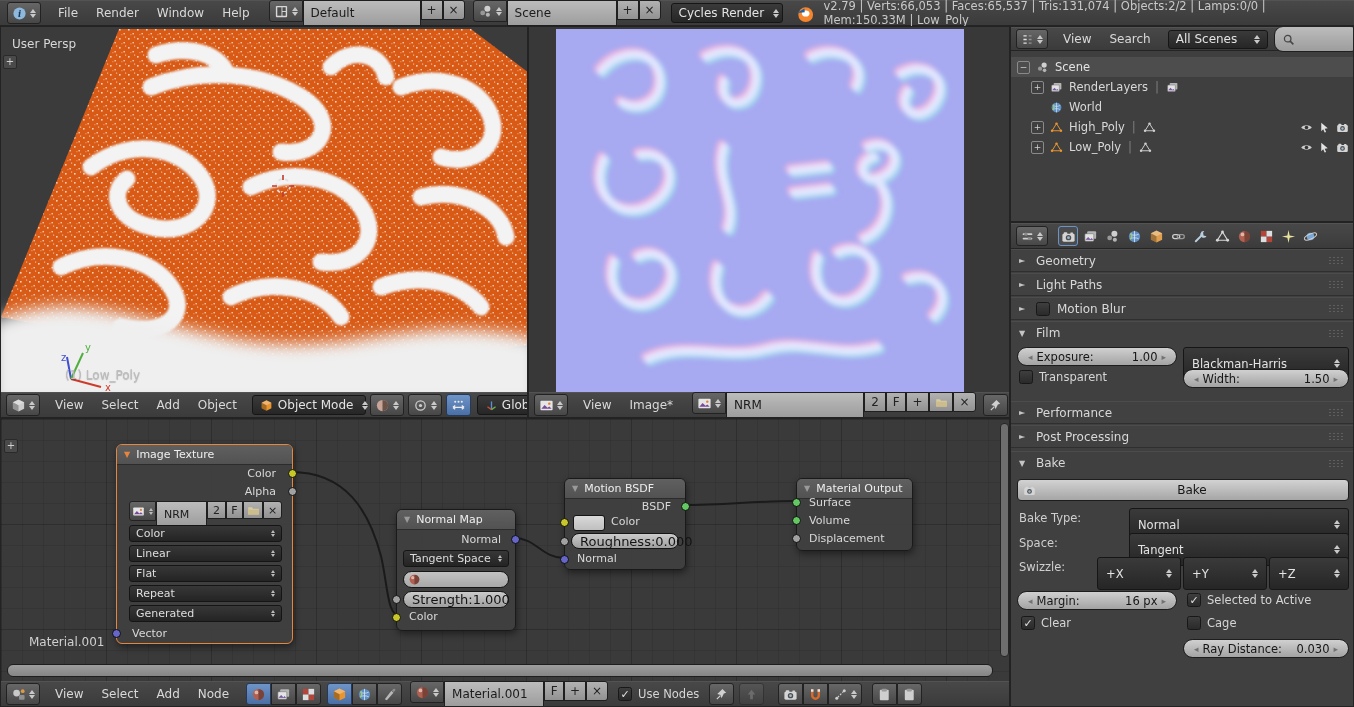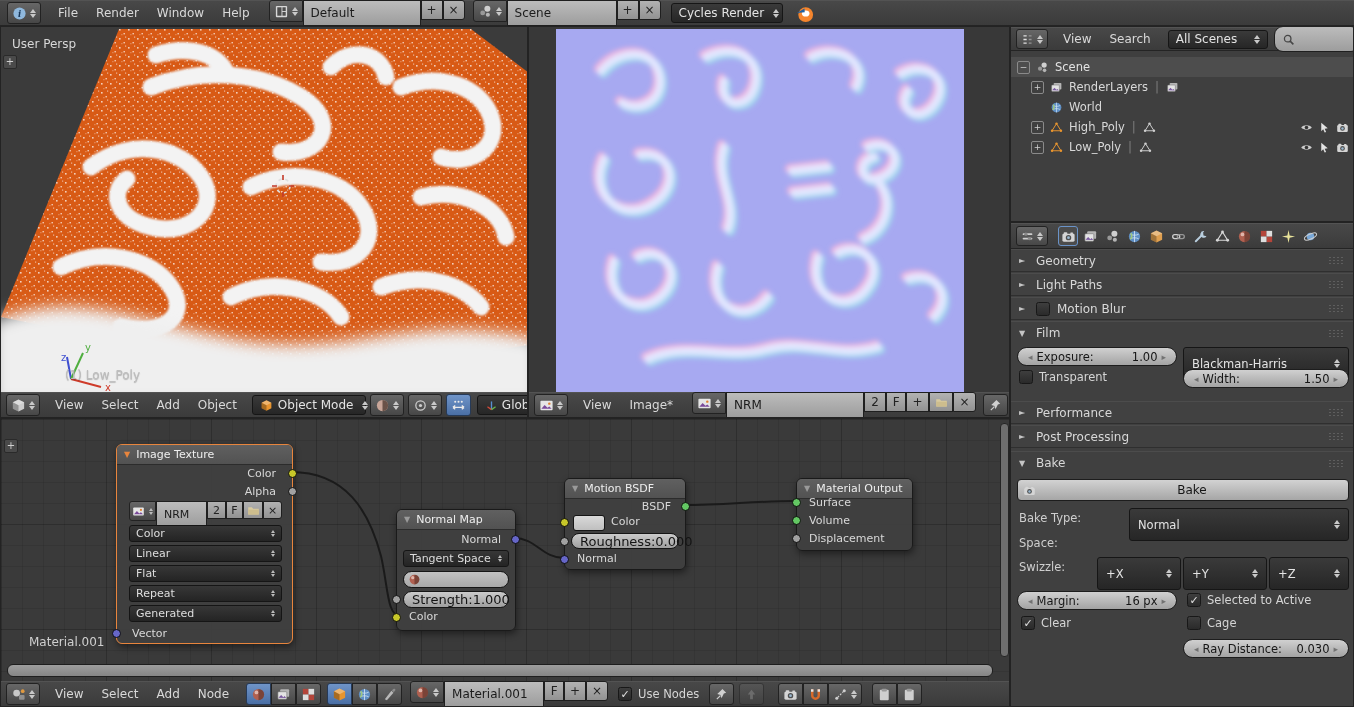--- a/index.html
+++ b/index.html
@@ -272,6 +272,7 @@
     <svg class="ic" style="width:19px;height:19px;margin-left:12px;">
         <use href="#s-blender"></use>
       </svg>
+    <span style="margin-left:10px;font-size:11.5px;color:#c9c9c9;">v2.79 | Verts:66,053 | Faces:65,537 | Tris:131,074 | Objects:2/2 | Lamps:0/0 | Mem:150.33M | Low_Poly</span>
   </div>
 
   <div class="area" style="left:0;top:26;width:528px;height:392px;top:26px;background:#3b3b3b;">

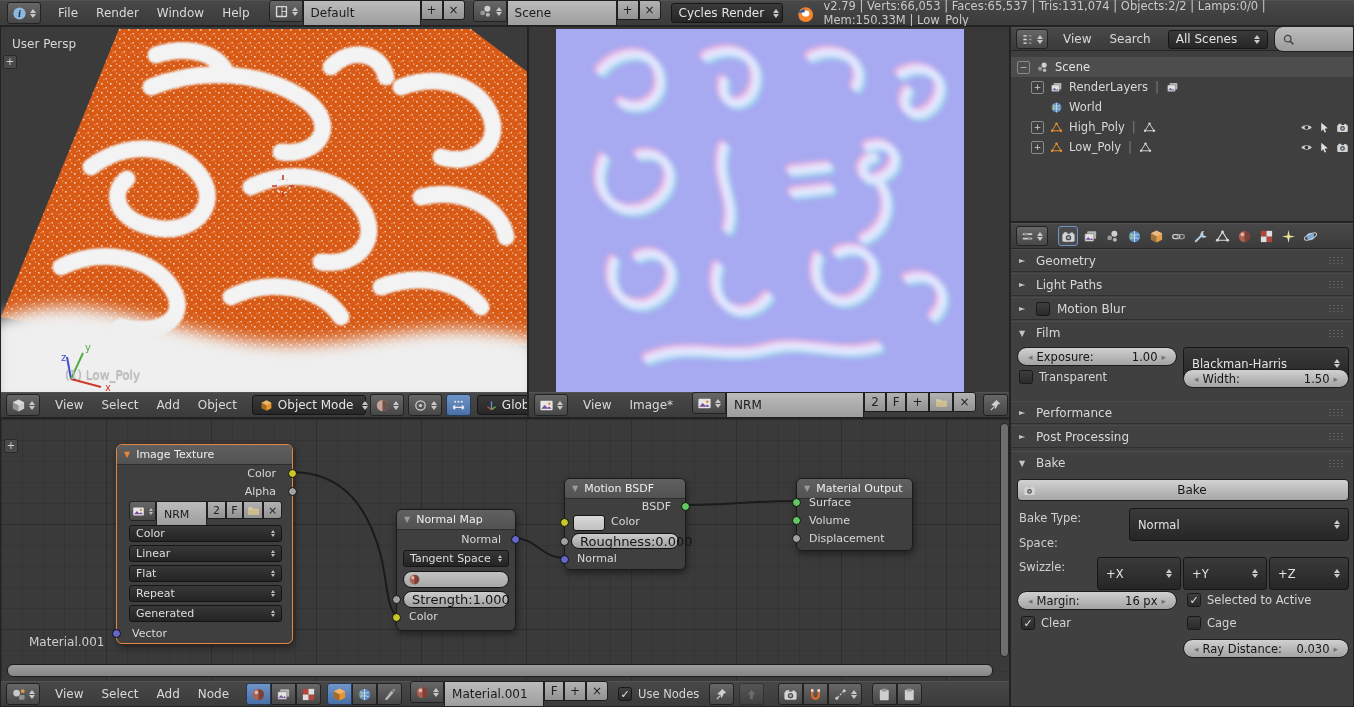--- a/index.html
+++ b/index.html
@@ -702,6 +702,14 @@
         </span>
     </div>
     <span class="stext" style="left:8px;top:313px;font-size:11.5px;color:#cfcfcf;">Space:</span>
+    <div class="ddl" style="left:118px;top:310px;width:220px;">
+      <span>Tangent</span>
+        <span class="spring"></span>
+      <span class="uds">
+          <i class="u"></i>
+          <i class="d"></i>
+        </span>
+    </div>
     <span class="stext" style="left:8px;top:337px;font-size:11.5px;color:#cfcfcf;">Swizzle:</span>
     <div class="ddl" style="left:86px;top:334px;width:84px;">
       <span>+X</span>

